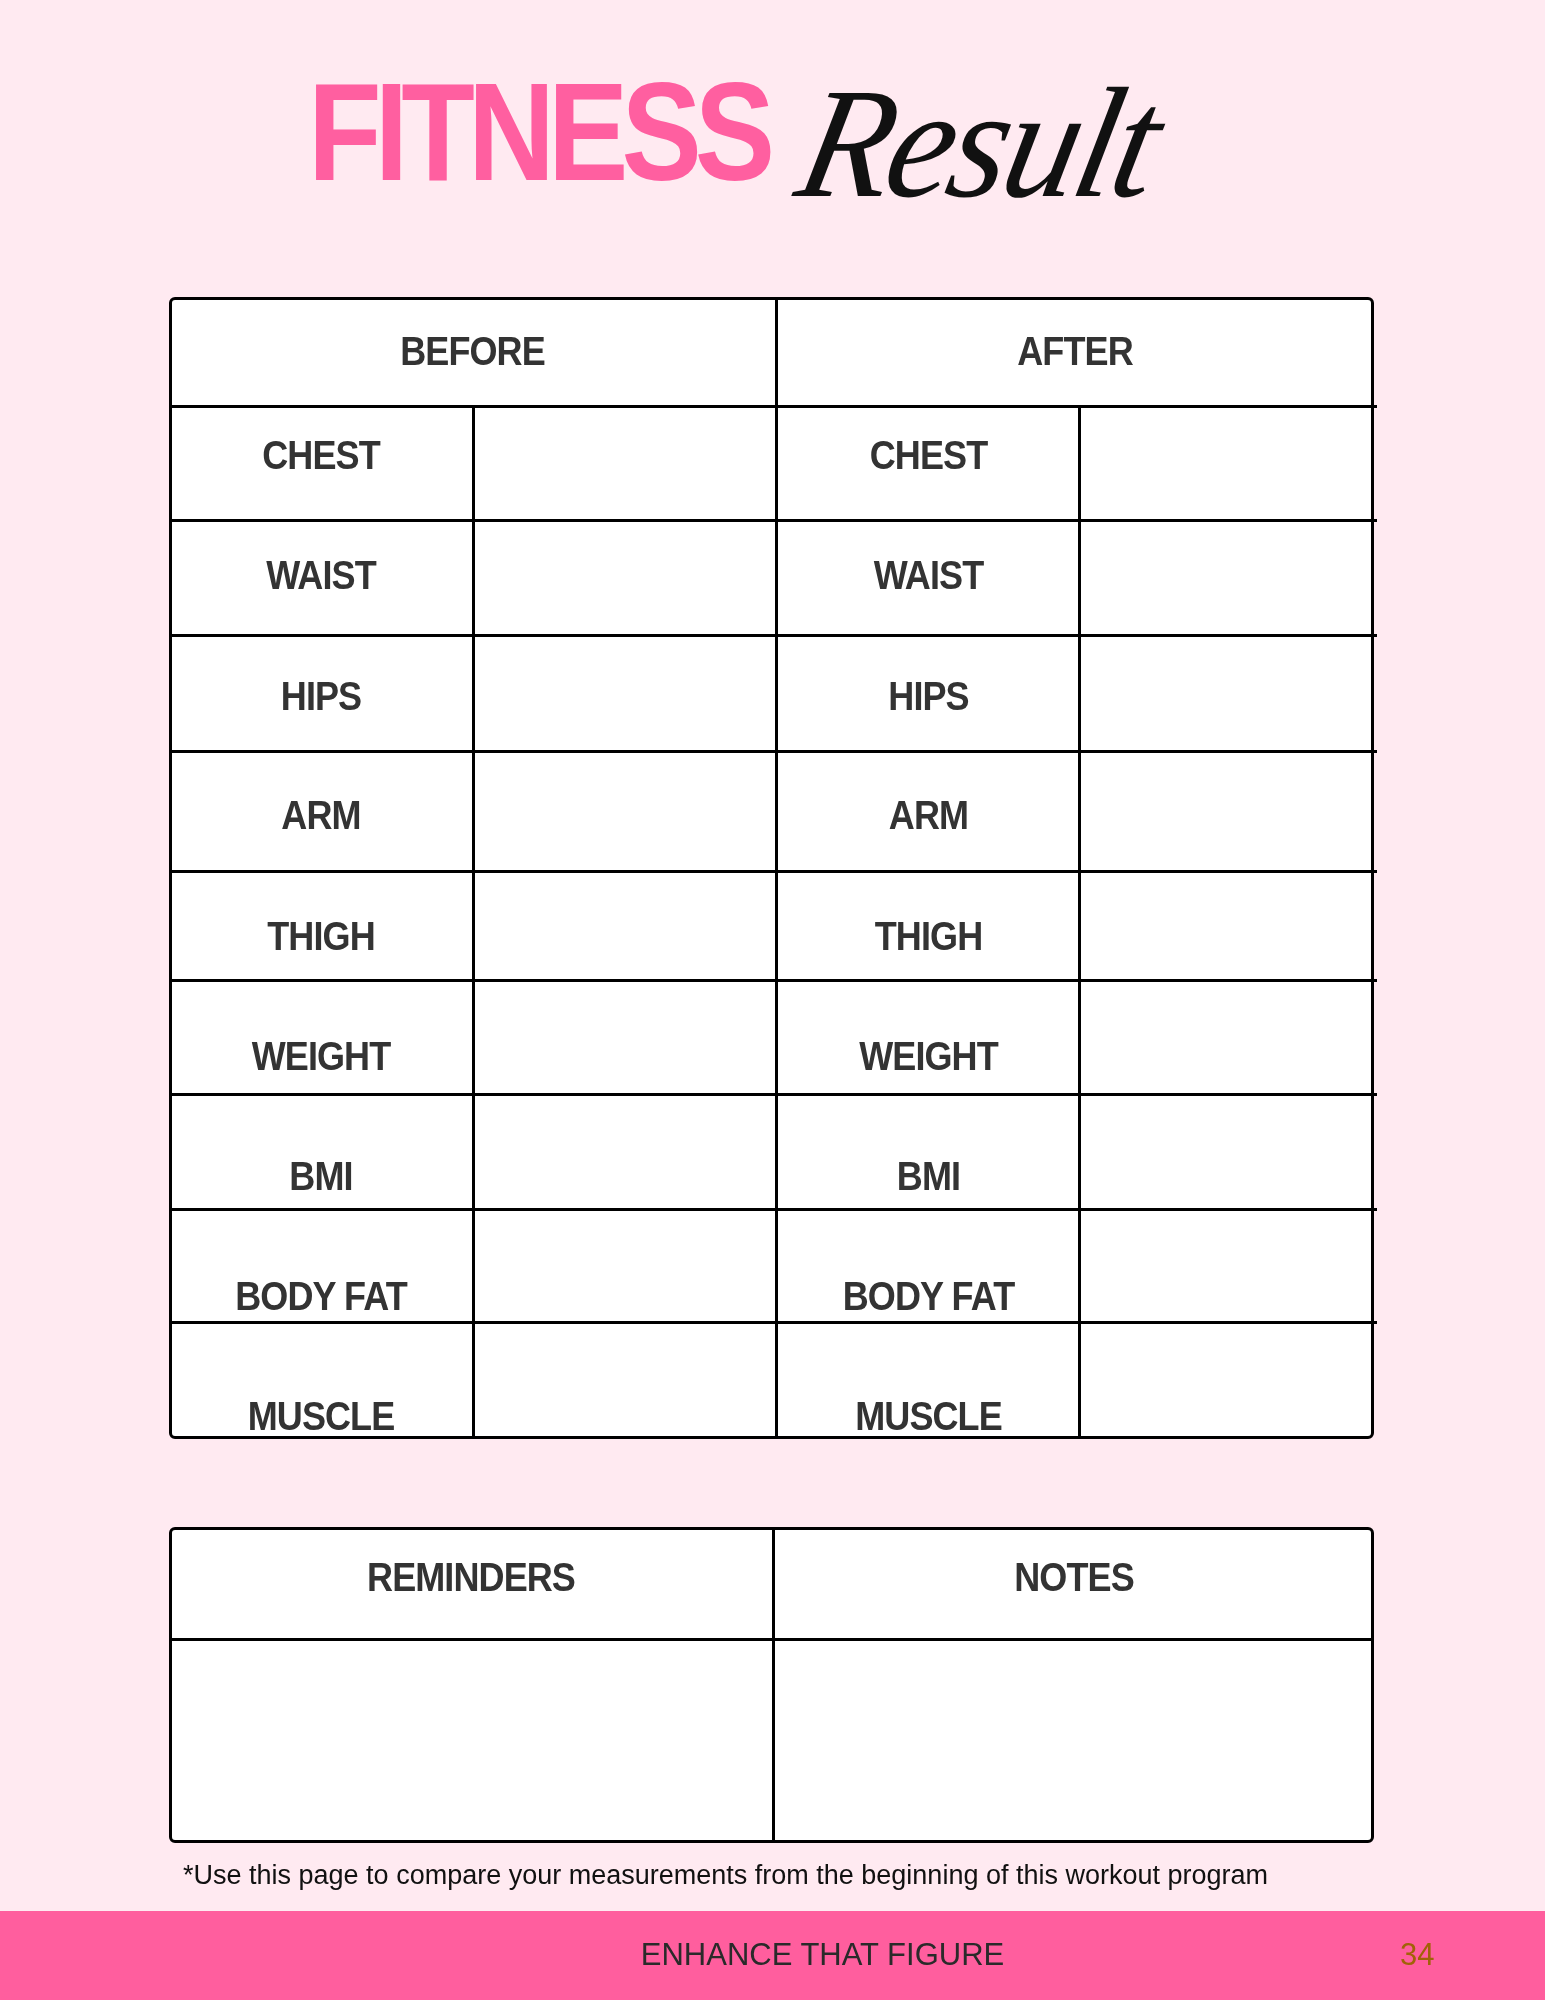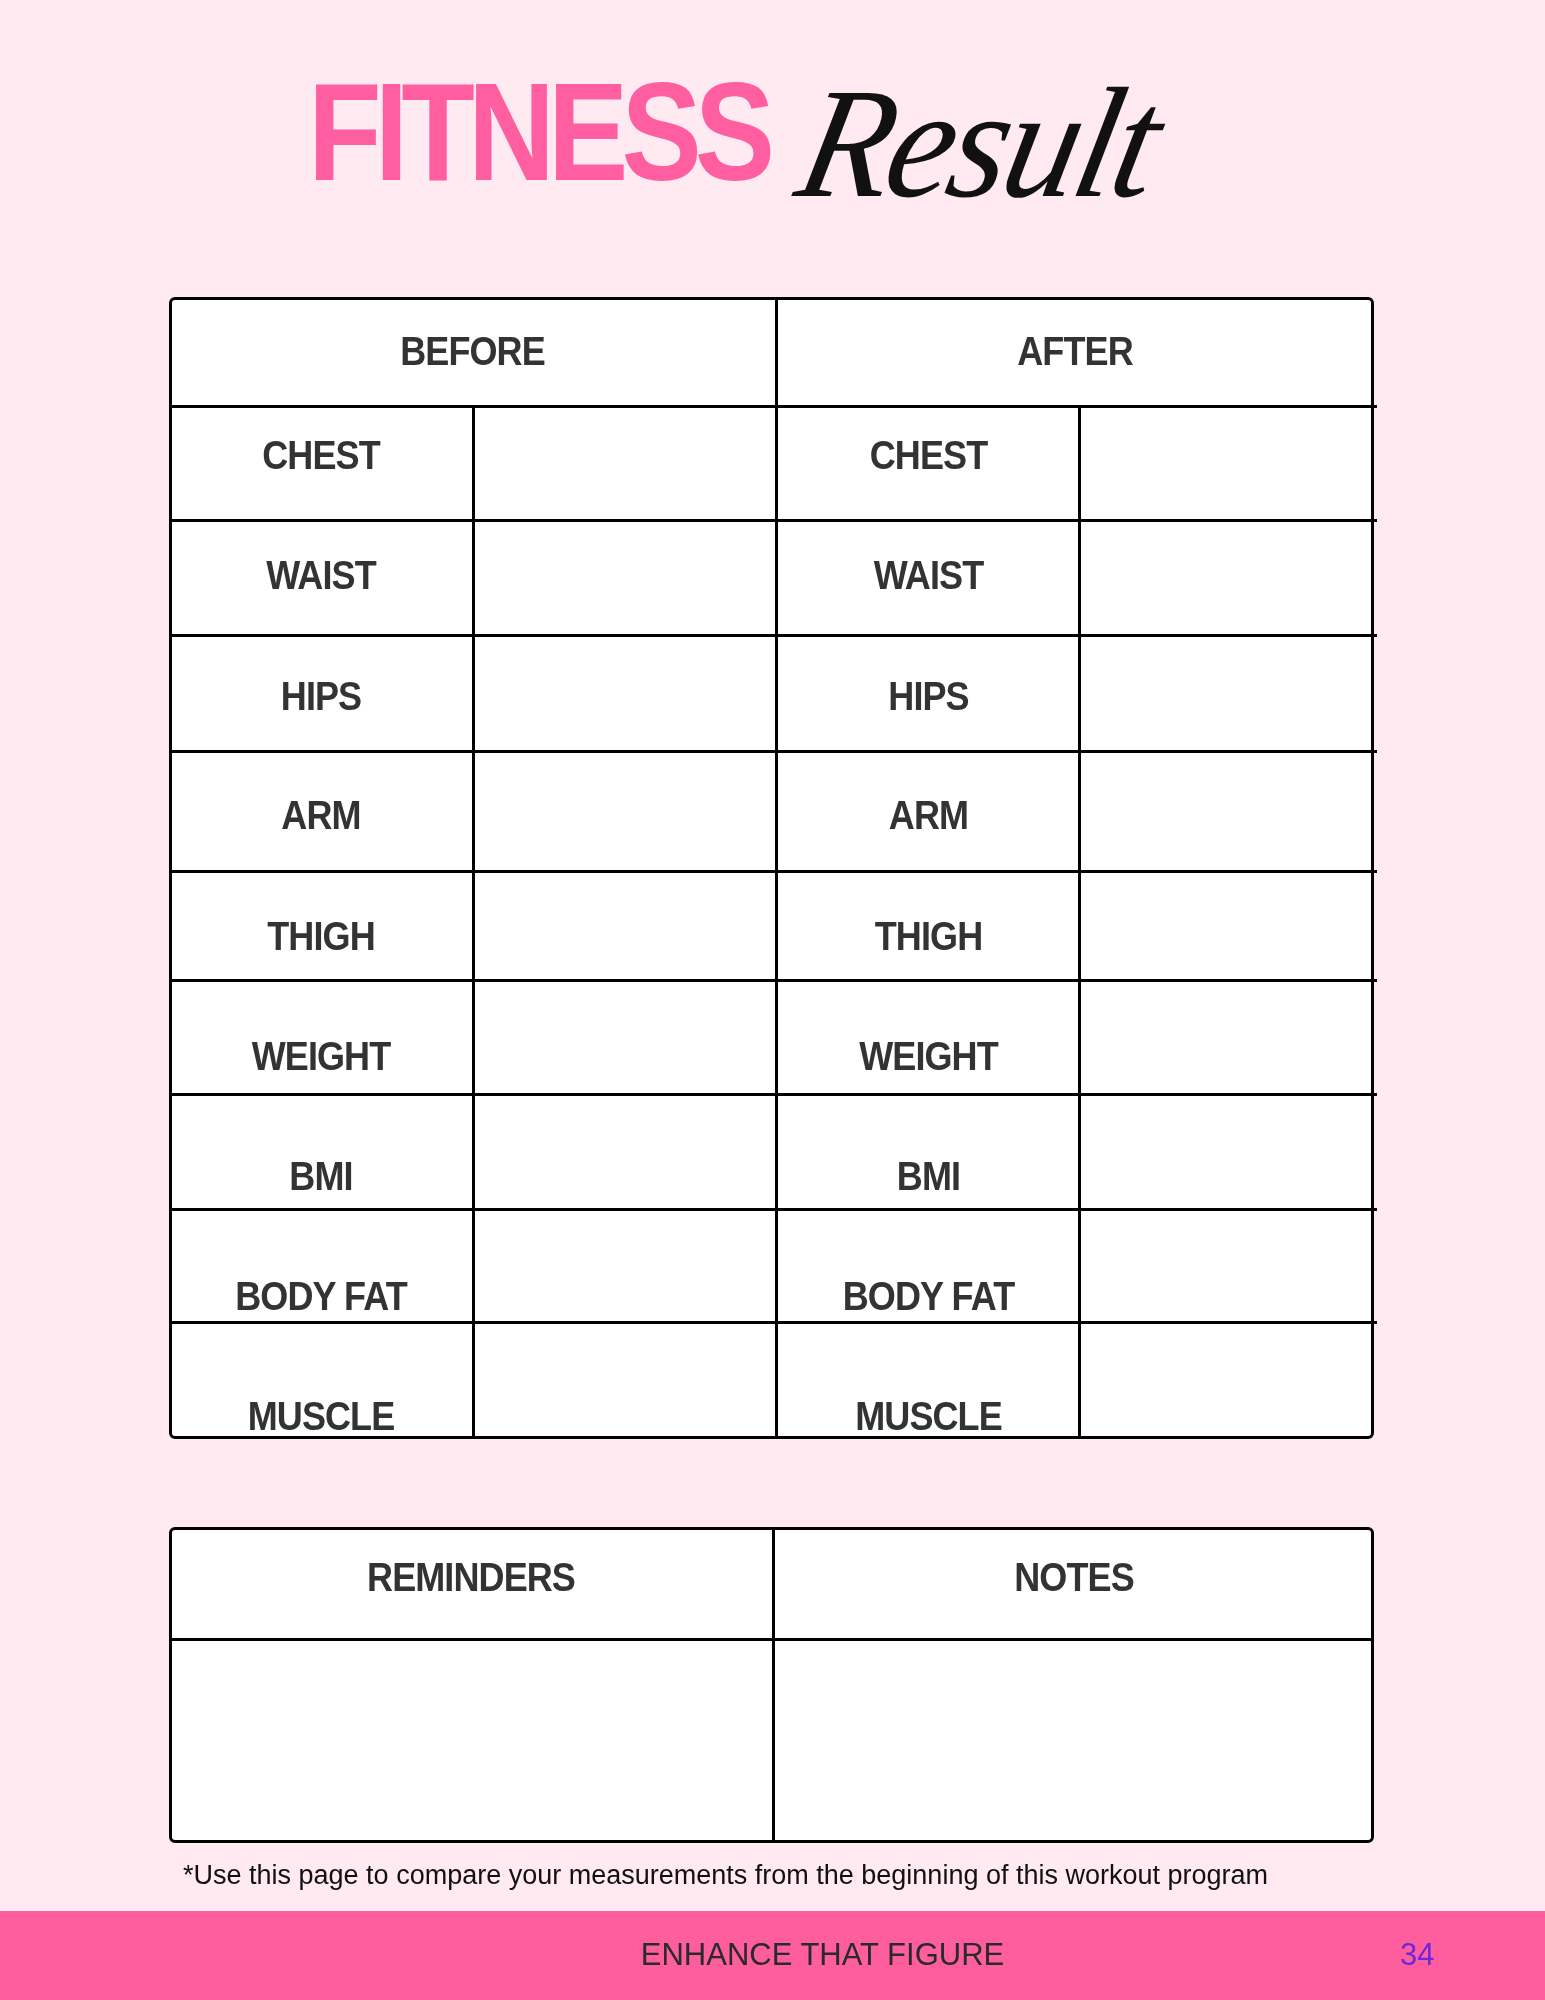--- a/index.html
+++ b/index.html
@@ -22,7 +22,7 @@
   .footnote { position:absolute; left:183px; top:1860px; font-size:27px; color:#111; white-space:nowrap; }
   .footer { position:absolute; left:0; top:1911px; width:1545px; height:89px; background:#FF5E9E; }
   .footer-brand { position:absolute; left:0; width:1645px; top:1937px; text-align:center; font-size:31px; color:#2a2a2a; letter-spacing:0px; }
-  .footer-page { position:absolute; left:1400px; top:1937px; font-size:31px; color:#6d28d9; }
+  .footer-page { position:absolute; left:1400px; top:1937px; font-size:31px; color:#a16207; }
 </style>
 </head>
 <body>

